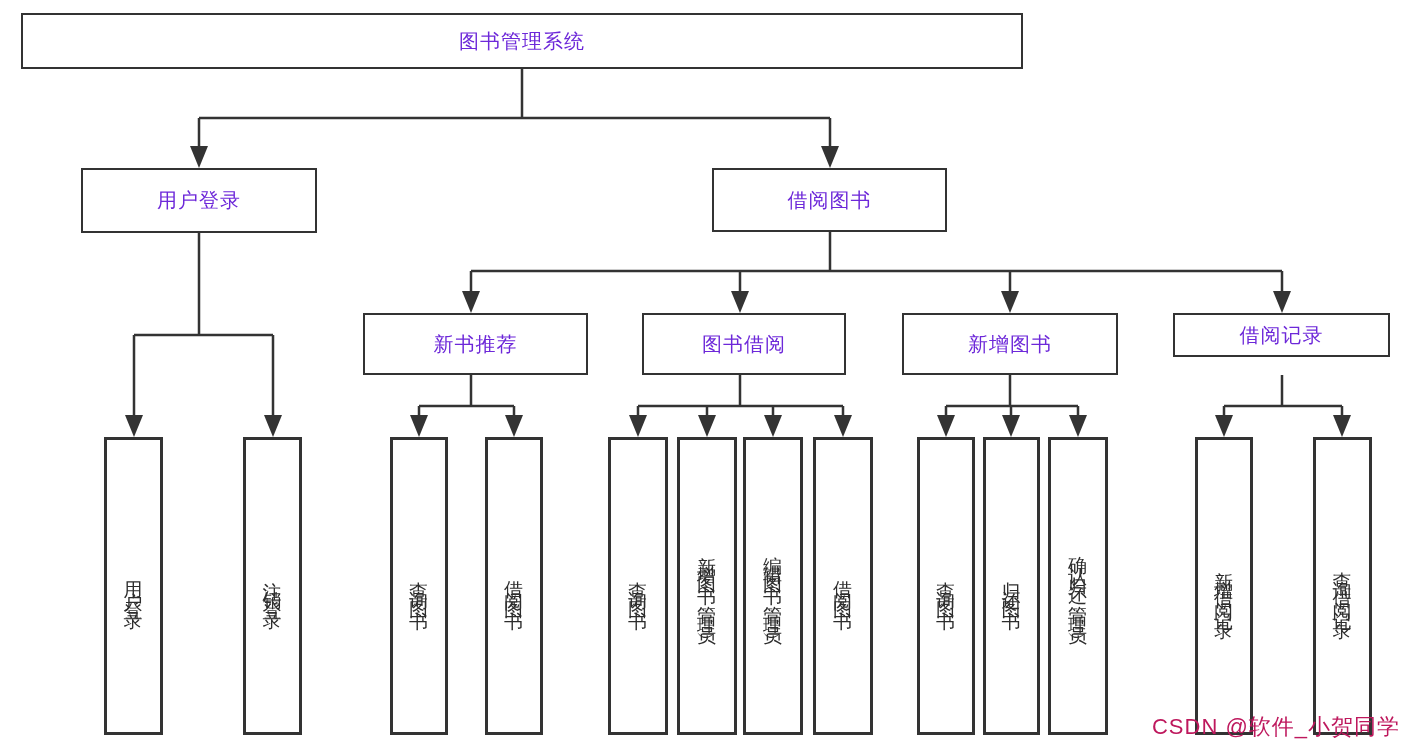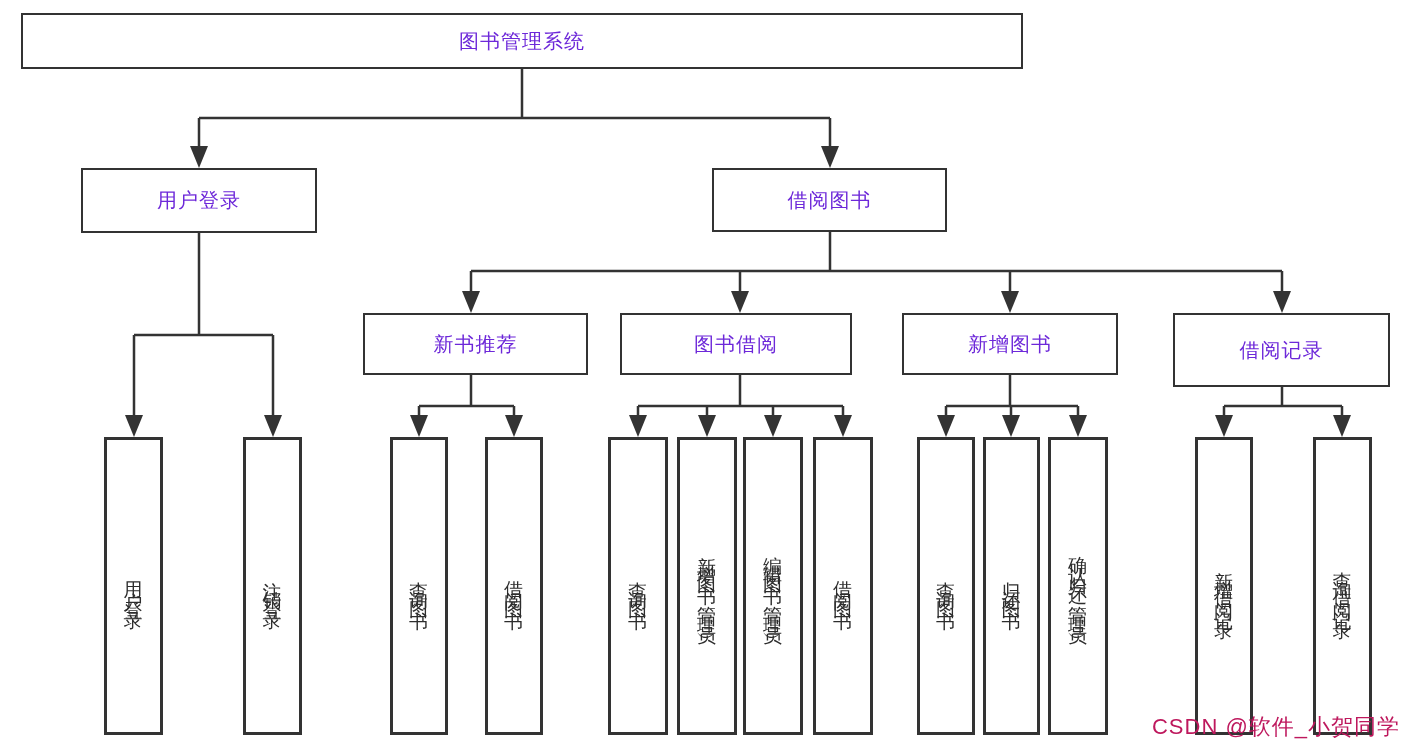--- a/index.html
+++ b/index.html
@@ -108,7 +108,7 @@
 <div class="box" style="left:363px;top:313px;width:225px;height:62px">
   <span class="hlbl">新书推荐</span>
 </div>
-<div class="box" style="left:620px;top:313px;width:232px;height:62px">
+<div class="box" style="left:642px;top:313px;width:204px;height:62px">
   <span class="hlbl">图书借阅</span>
 </div>
 <div class="box" style="left:902px;top:313px;width:216px;height:62px">

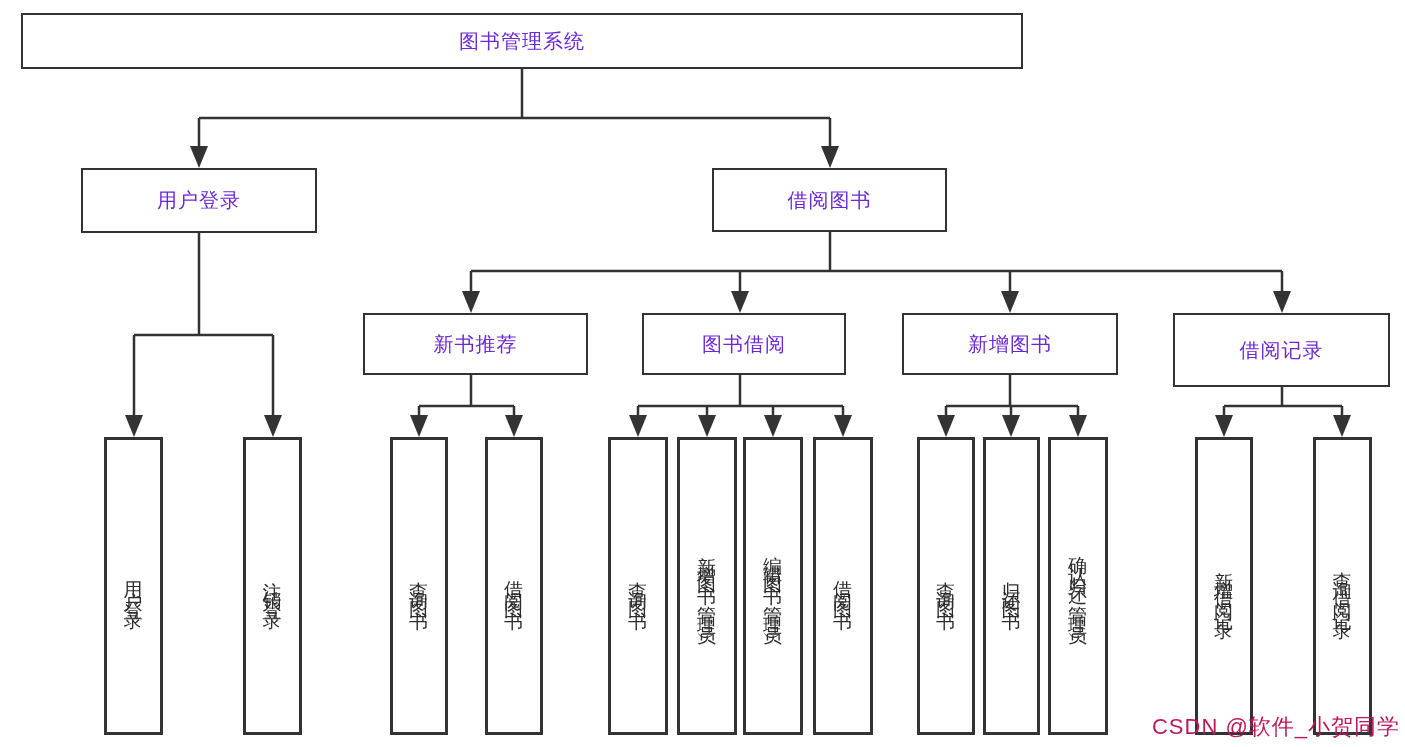--- a/index.html
+++ b/index.html
@@ -114,7 +114,7 @@
 <div class="box" style="left:902px;top:313px;width:216px;height:62px">
   <span class="hlbl">新增图书</span>
 </div>
-<div class="box" style="left:1173px;top:313px;width:217px;height:74px">
+<div class="box" style="left:1173px;top:313px;width:217px;height:44px">
   <span class="hlbl">借阅记录</span>
 </div>
 

